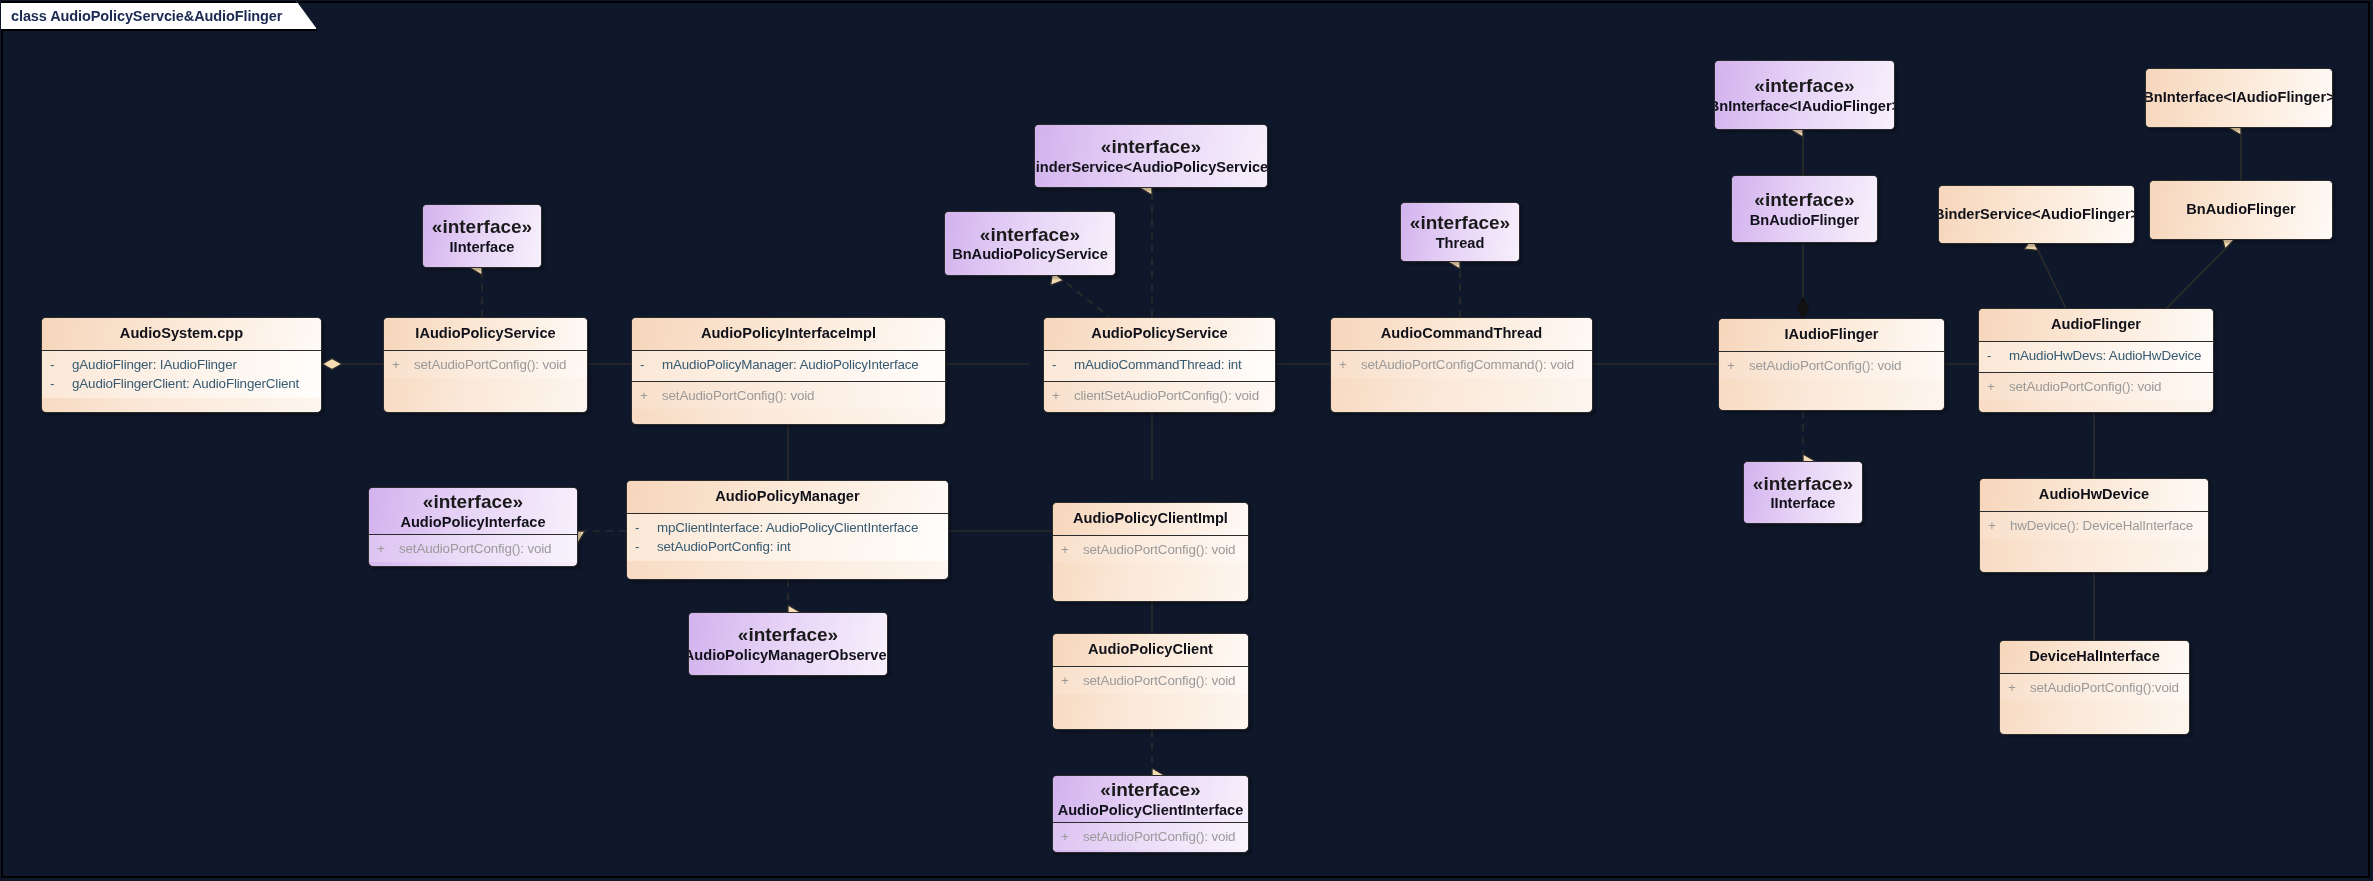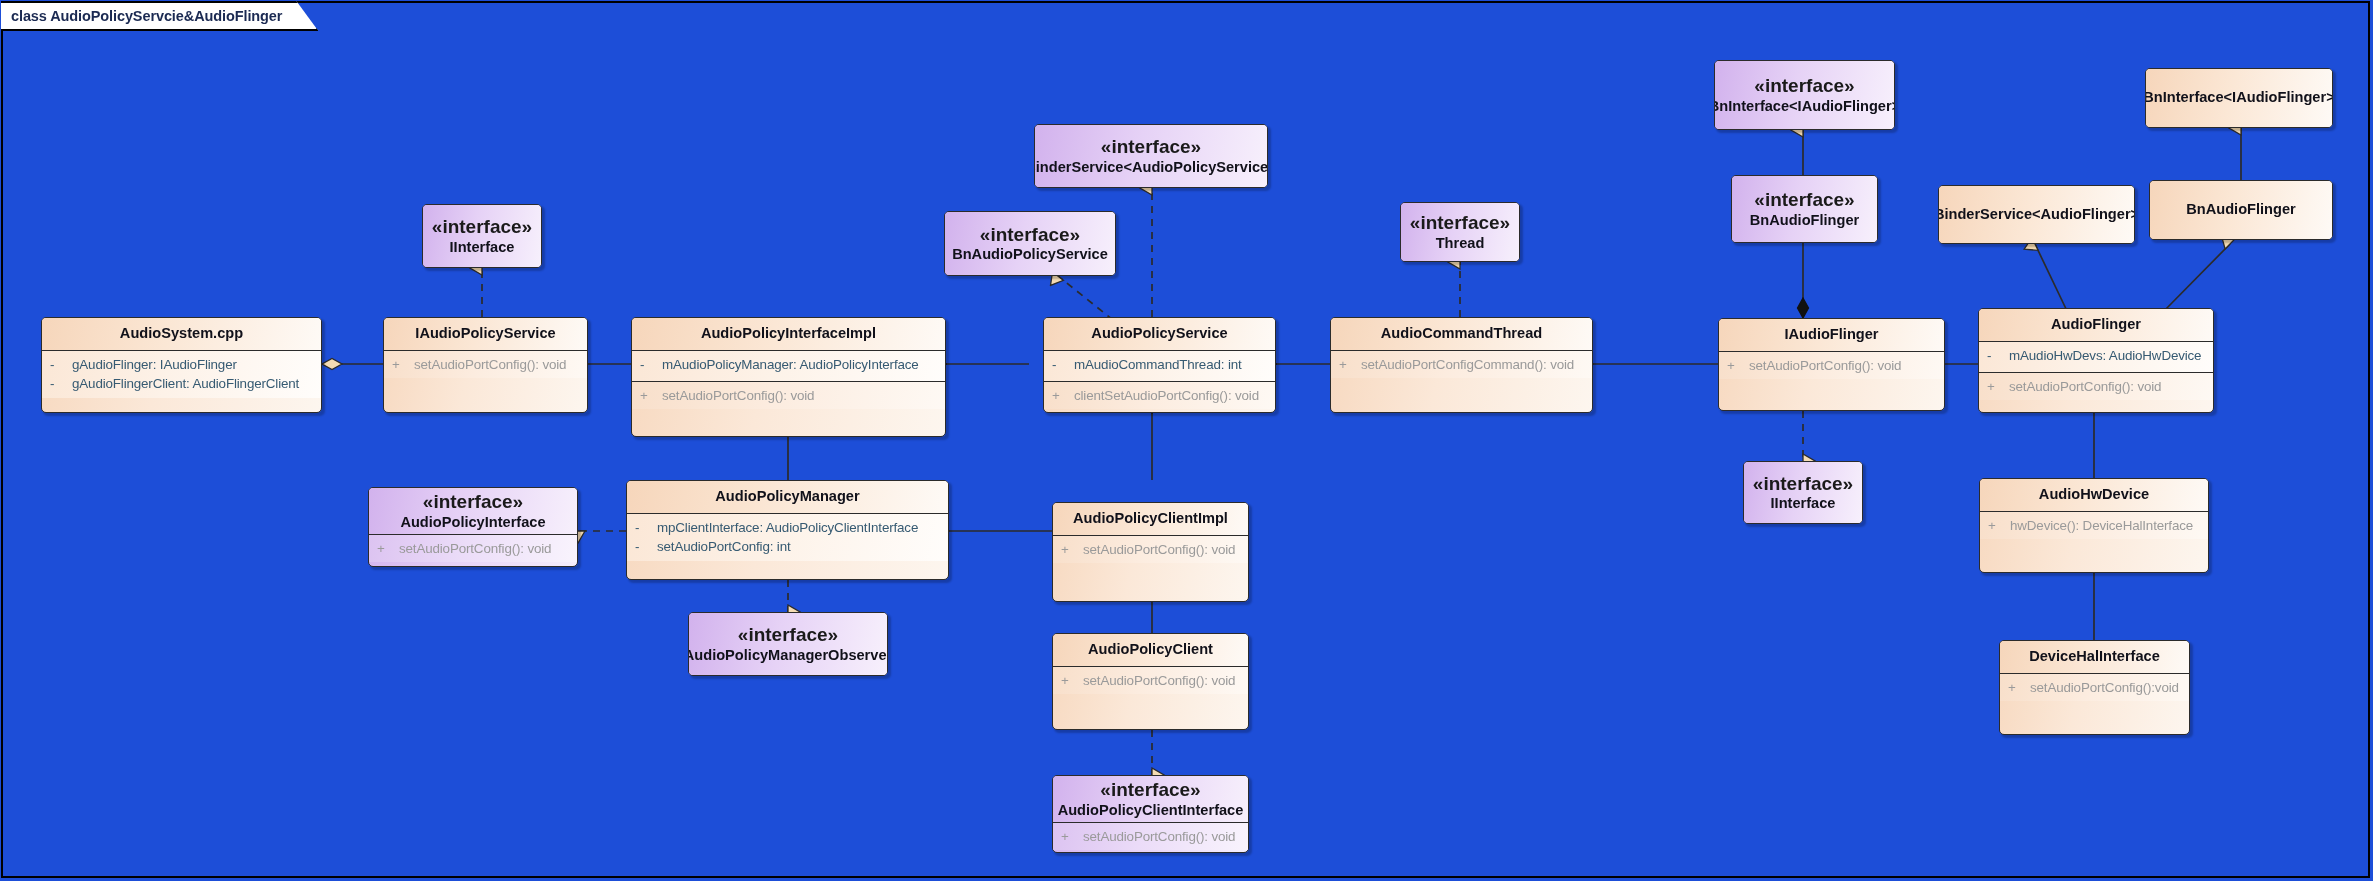--- a/index.html
+++ b/index.html
@@ -4,7 +4,7 @@
 <style>
   html,body{margin:0;padding:0;background:#ffffff;}
   body{font-family:"Liberation Sans",sans-serif;}
-  #canvas{position:relative;width:2373px;height:881px;background:#1d4ed8;overflow:hidden;}
+  #canvas{position:relative;width:2373px;height:881px;background:#0f172a;overflow:hidden;}
 
   
   .frame-border{position:absolute;left:1px;top:1px;width:2369px;height:877px;border:2px solid #000;box-sizing:border-box;}

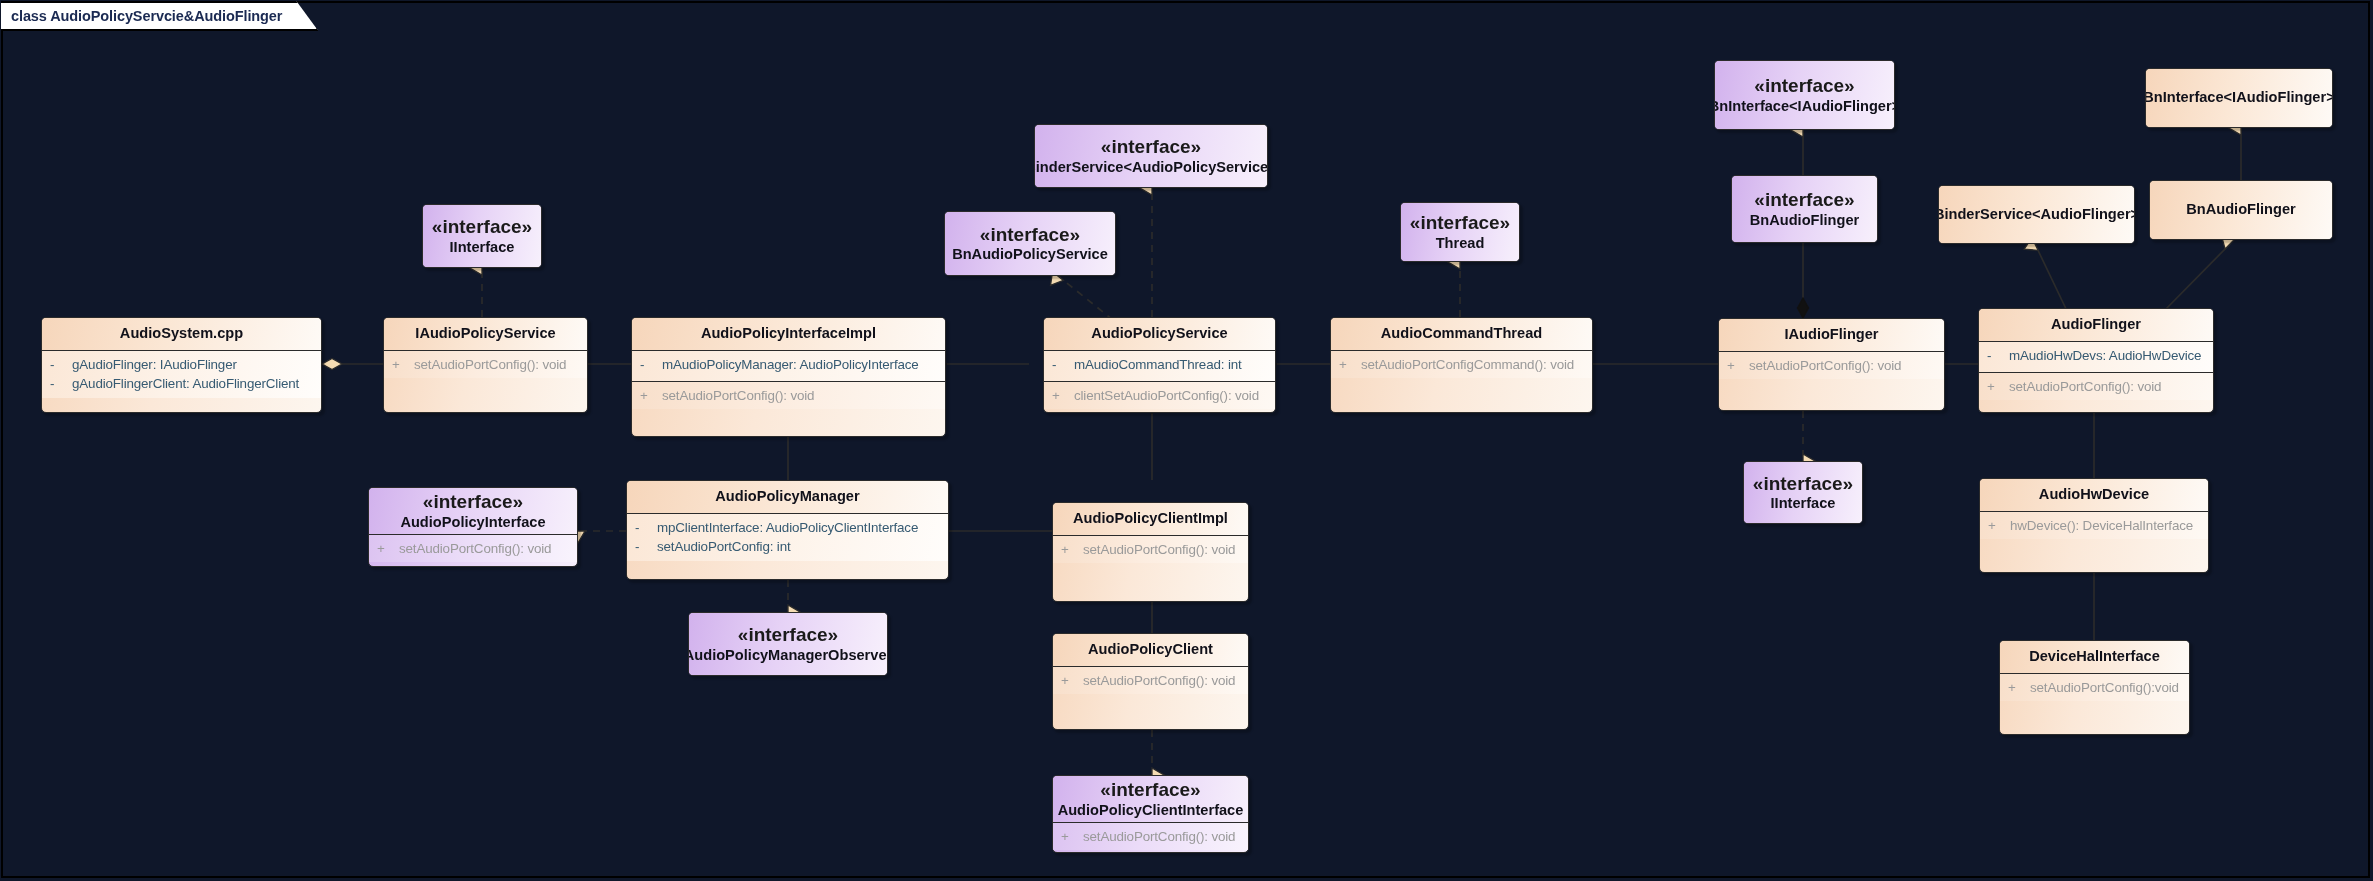--- a/index.html
+++ b/index.html
@@ -160,7 +160,7 @@
     </div>
   </div>
 
-  <div class="node peach" style="left:631px;top:317px;width:315px;height:120px;">
+  <div class="node peach" style="left:631px;top:317px;width:315px;height:108px;">
     <div class="hdr" style="height:32px;">
       <span class="title">AudioPolicyInterfaceImpl</span>
     </div>

